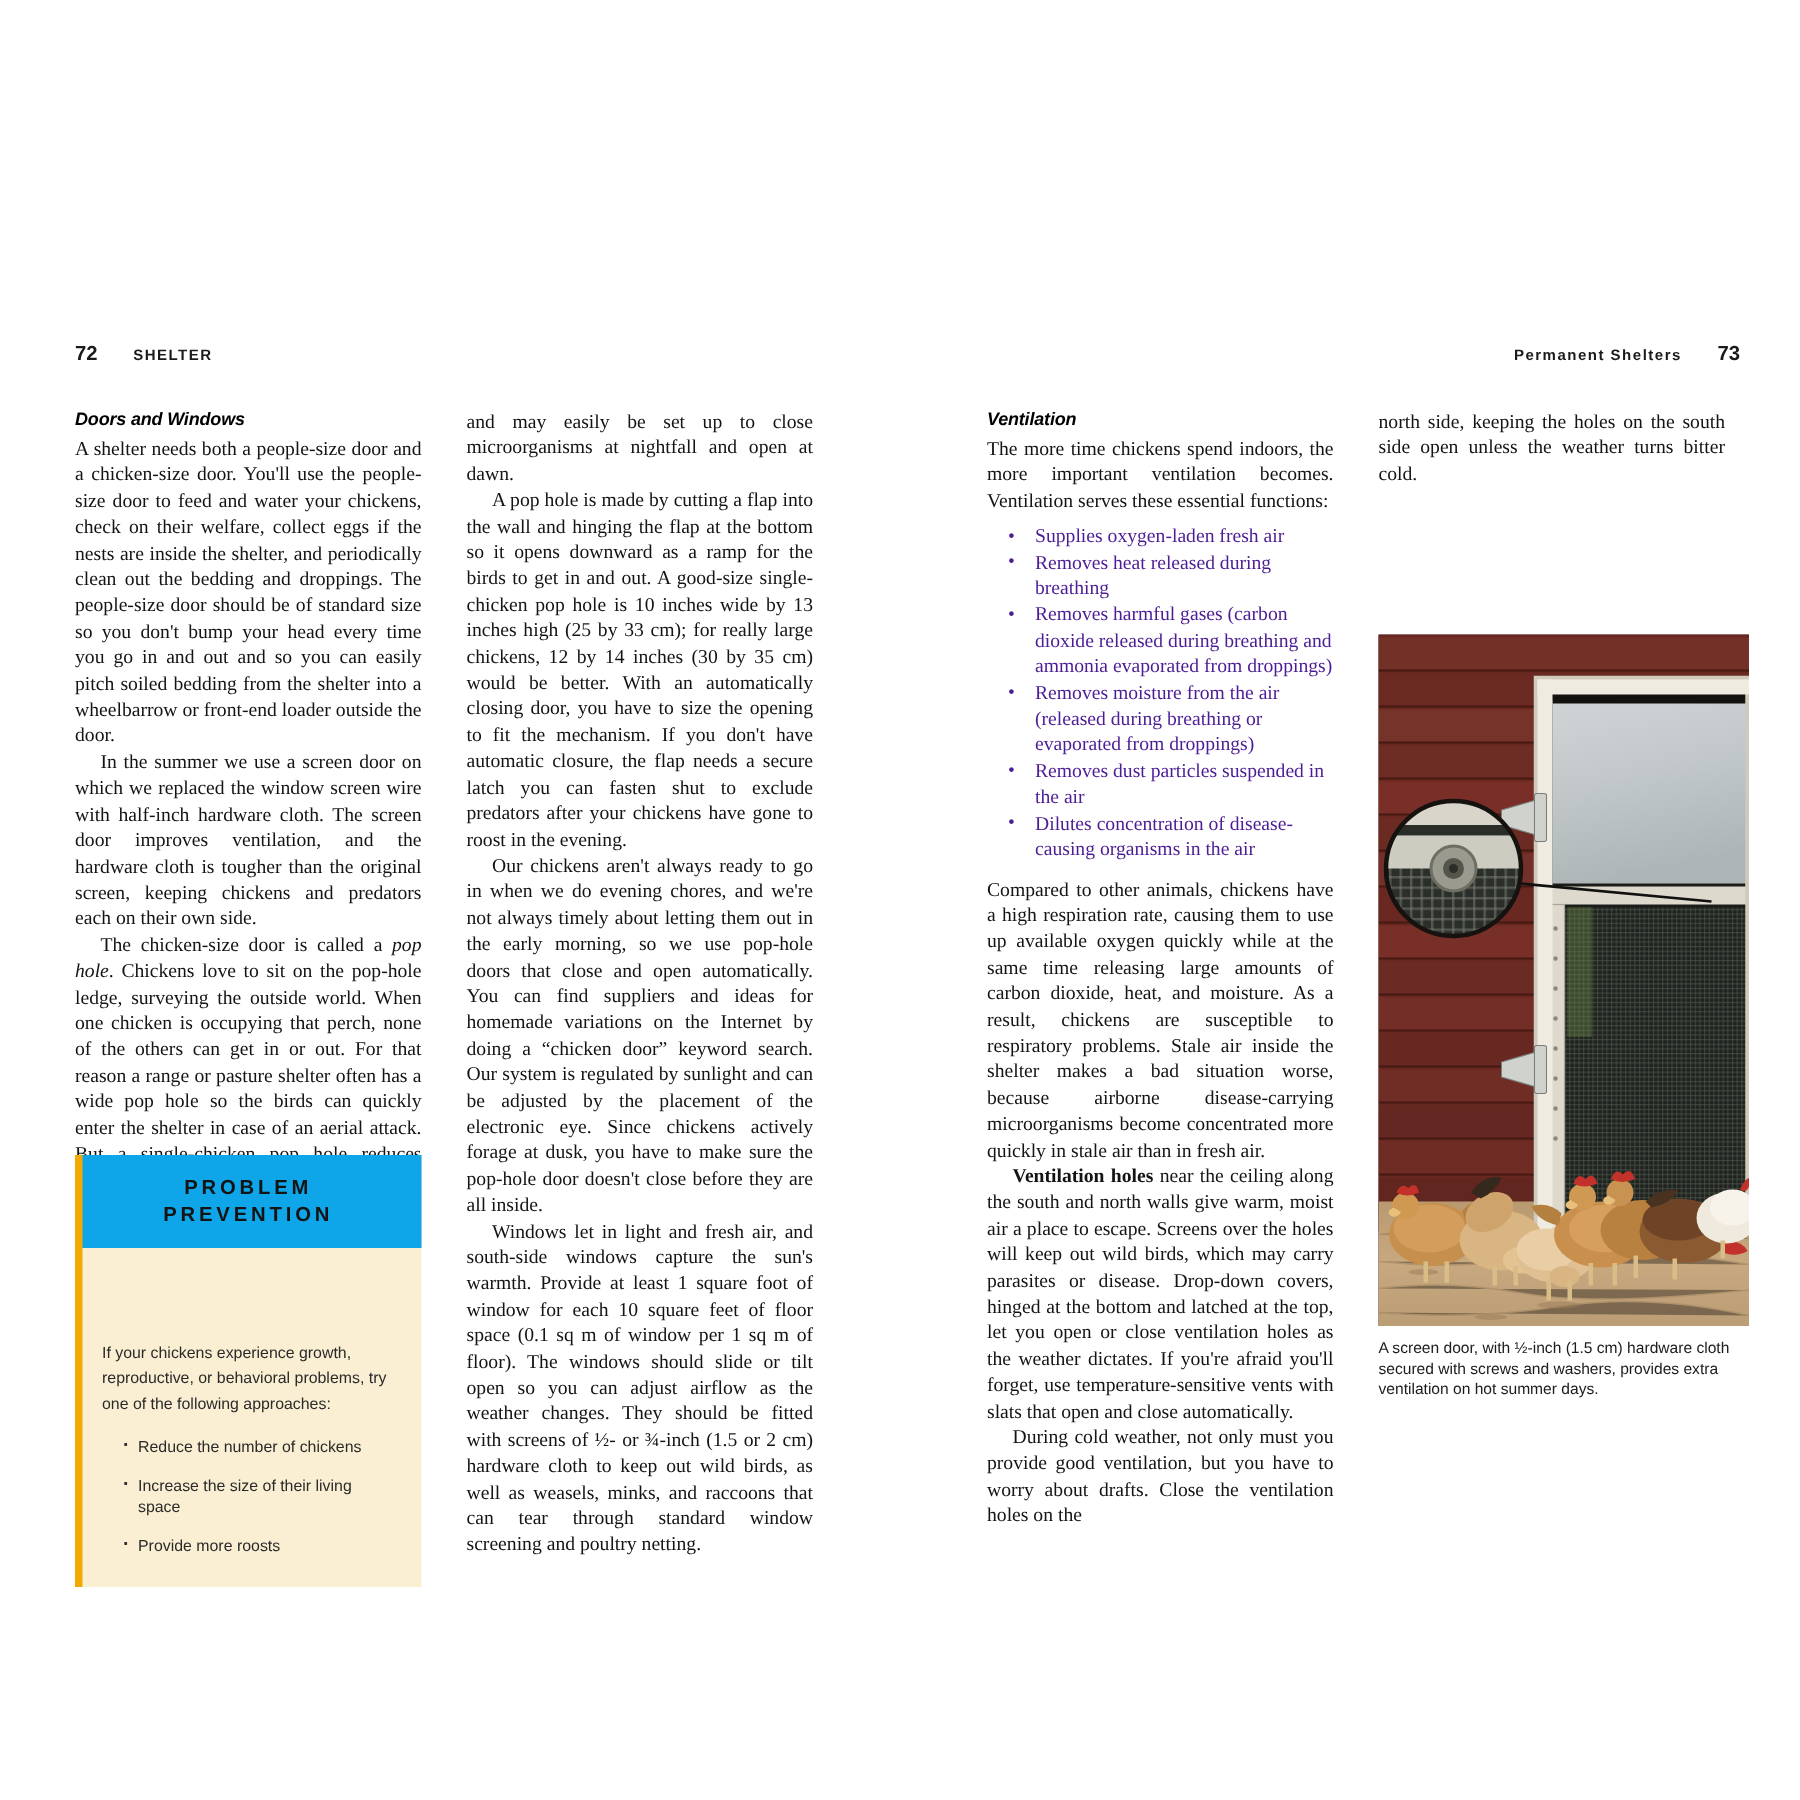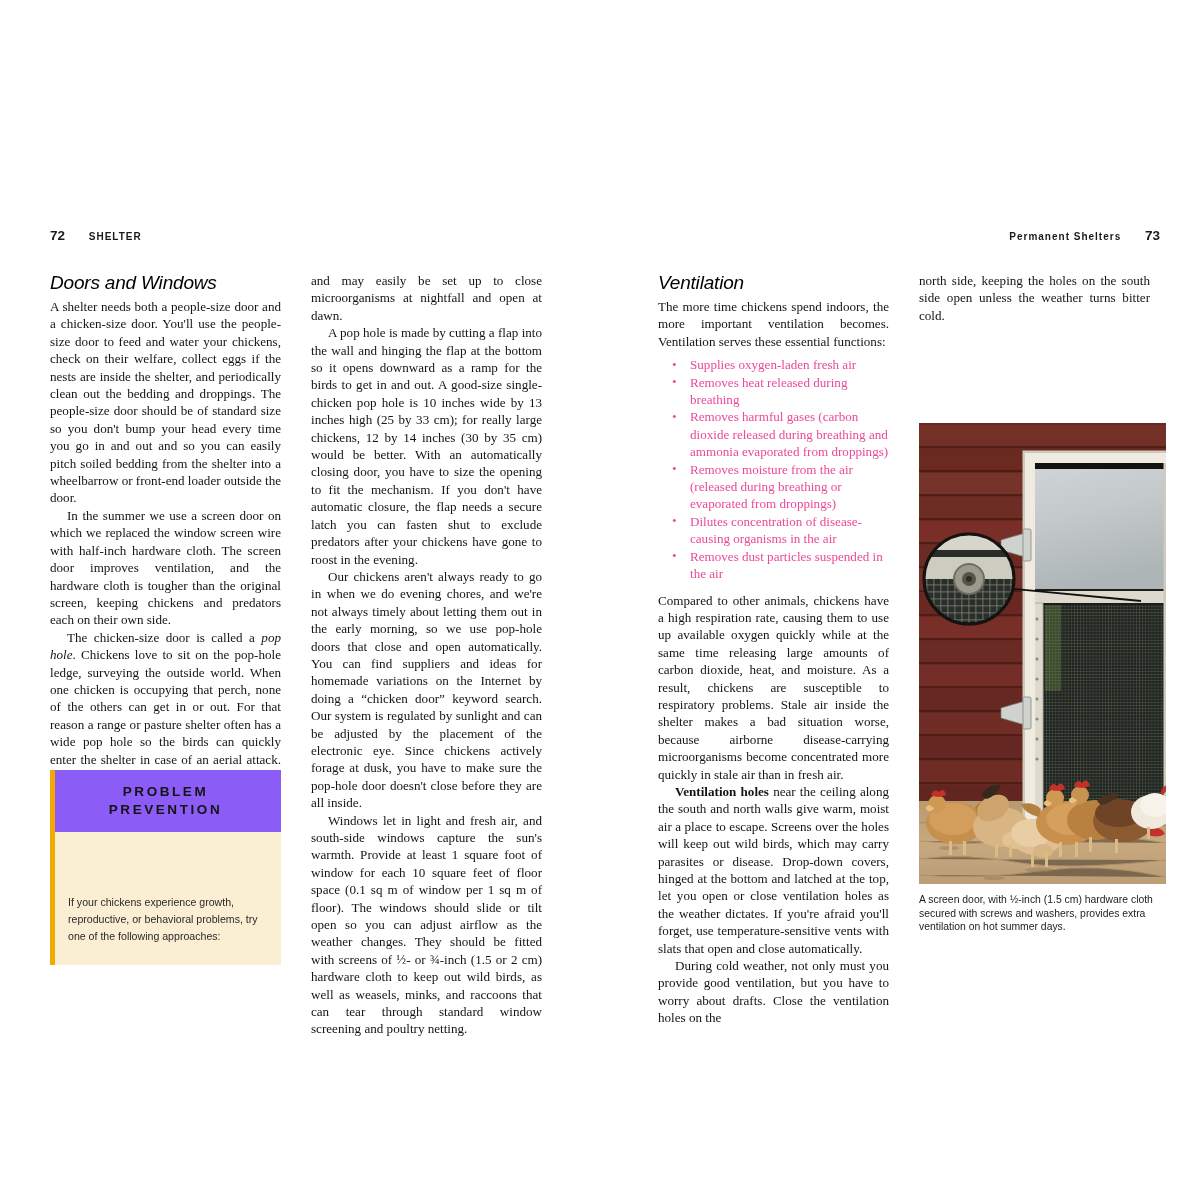--- a/index.html
+++ b/index.html
@@ -78,8 +78,8 @@
     margin: 0 0 4px 0;
     font-family: "Liberation Sans", sans-serif;
     font-style: italic;
-    font-weight: 400;
-    font-size: 19px;
+    font-weight: 700;
+    font-size: 12px;
     letter-spacing: -0.01em;
     color: #000;
   }

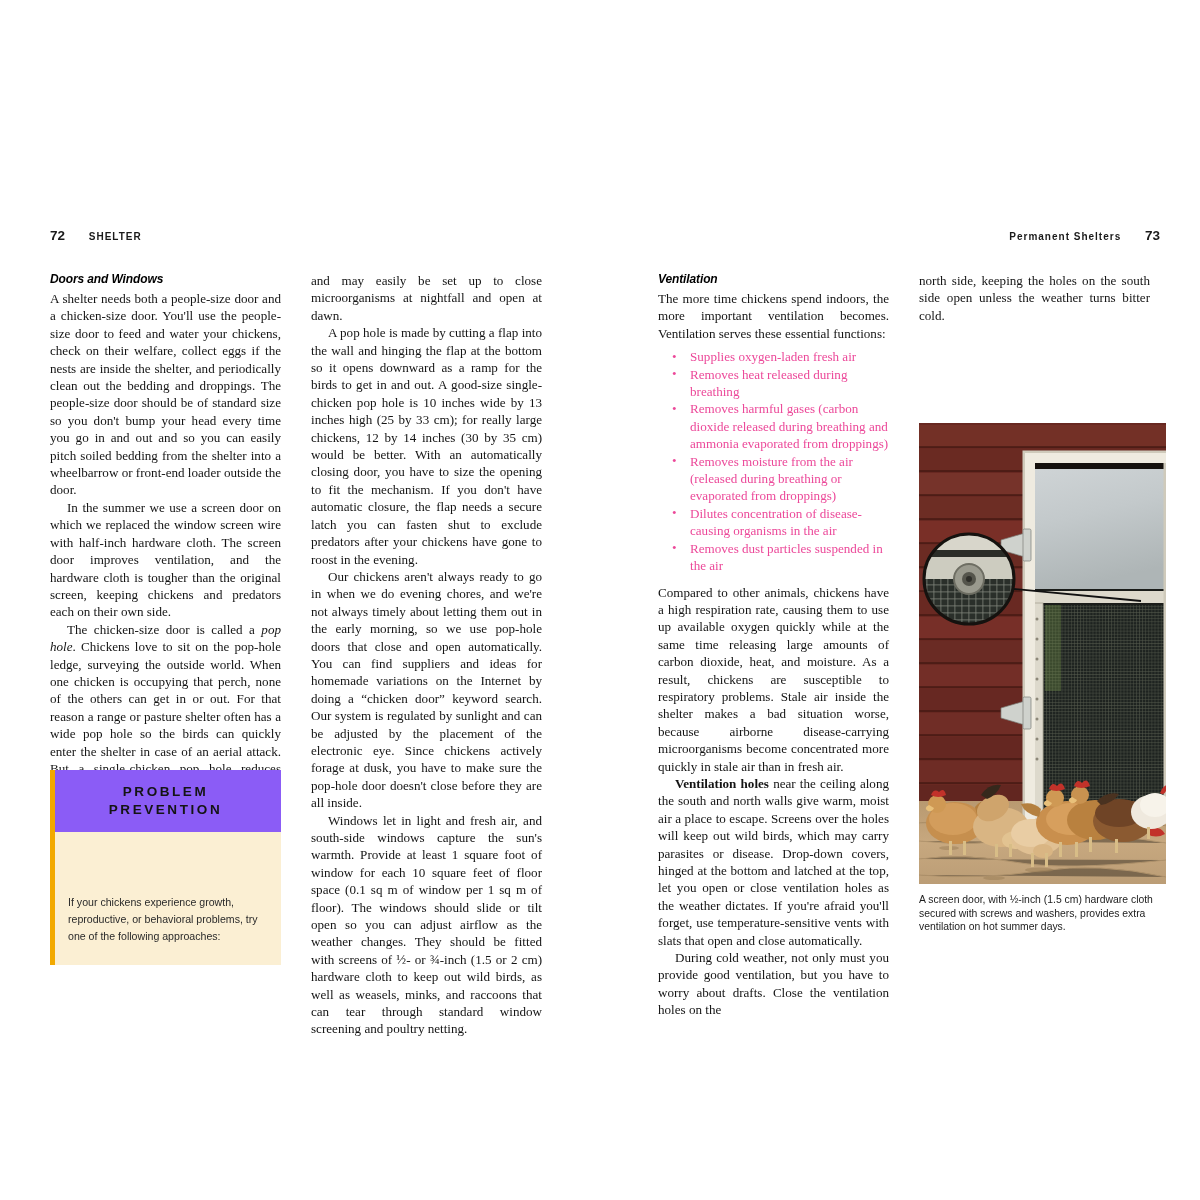--- a/index.html
+++ b/index.html
@@ -109,7 +109,7 @@
     font-size: 13.1px;
     line-height: 17.4px;
     margin-bottom: 0px;
-    color: #ec4899;
+    color: #4c1d95;
     text-align: left;
     padding-left: 10px;
   }

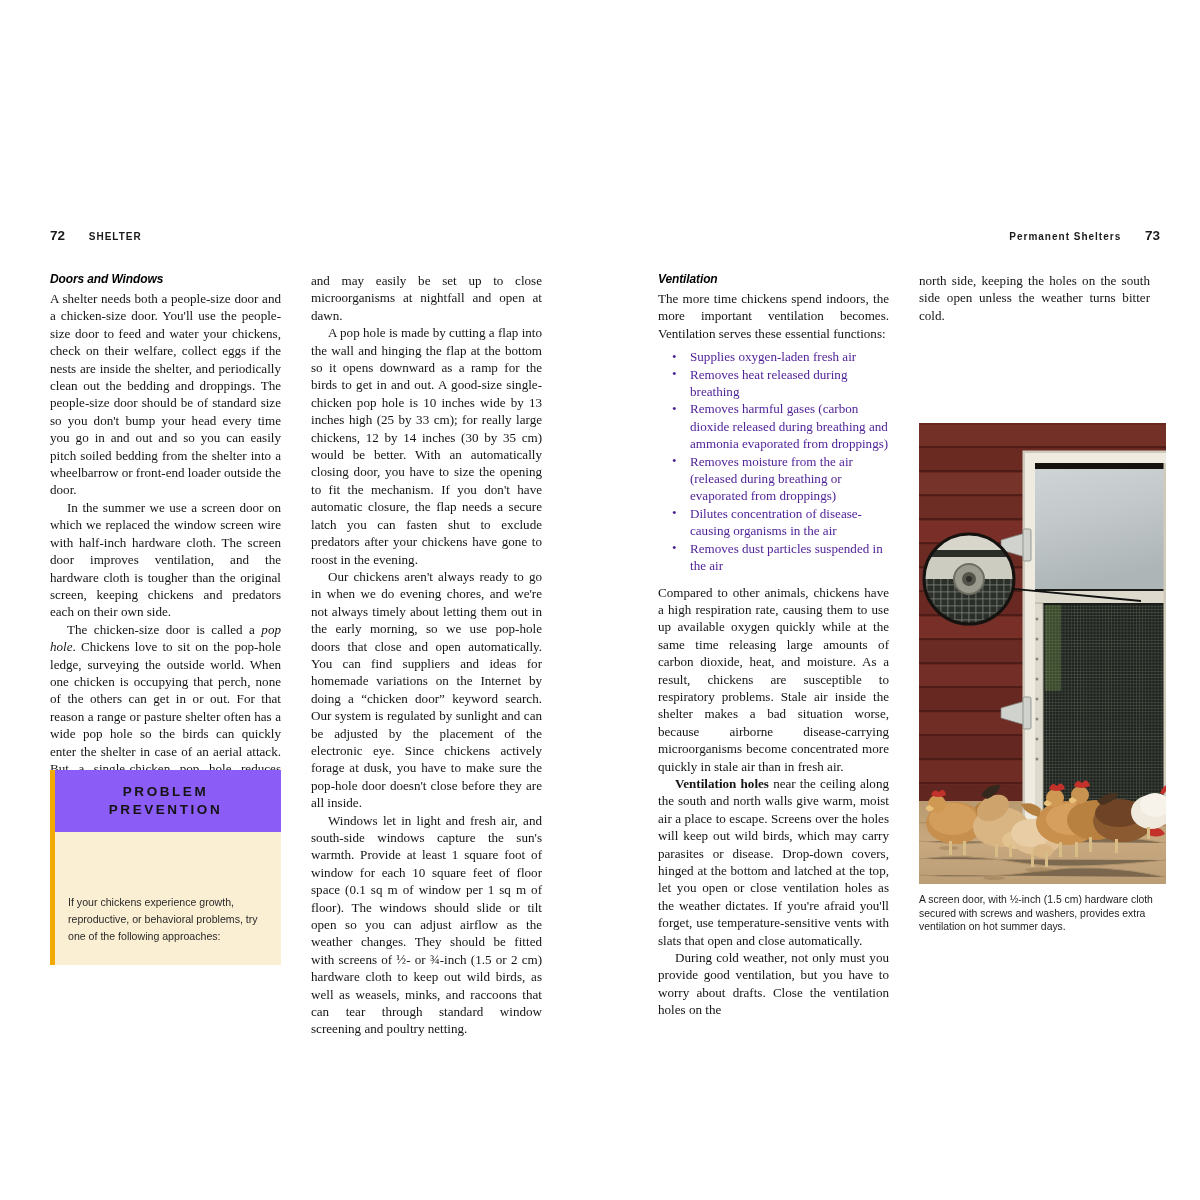--- a/index.html
+++ b/index.html
@@ -260,8 +260,8 @@
           <li>Removes heat released during breathing</li>
           <li>Removes harmful gases (carbon dioxide released during breathing and ammonia evaporated from droppings)</li>
           <li>Removes moisture from the air (released during breathing or evaporated from droppings)</li>
+          <li>Removes dust particles suspended in the air</li>
           <li>Dilutes concentration of disease-causing organisms in the air</li>
-          <li>Removes dust particles suspended in the air</li>
         </ul>
         <p class="body" style="margin-top:9px">Compared to other animals, chickens have a high respiration rate, causing them to use up available oxygen quickly while at the same time releasing large amounts of carbon dioxide, heat, and moisture. As a result, chickens are susceptible to respiratory problems. Stale air inside the shelter makes a bad situation worse, because airborne disease-carrying microorganisms become concentrated more quickly in stale air than in fresh air.</p>
         <p class="body"><strong class="bd">Ventilation holes</strong><span> near the ceiling along the south and north walls give warm, moist air a place to escape. Screens over the holes will keep out wild birds, which may carry parasites or disease. Drop-down covers, hinged at the bottom and latched at the top, let you open or close ventilation holes as the weather dictates. If you're afraid you'll forget, use temperature-sensitive vents with slats that open and close automatically.</span></p>

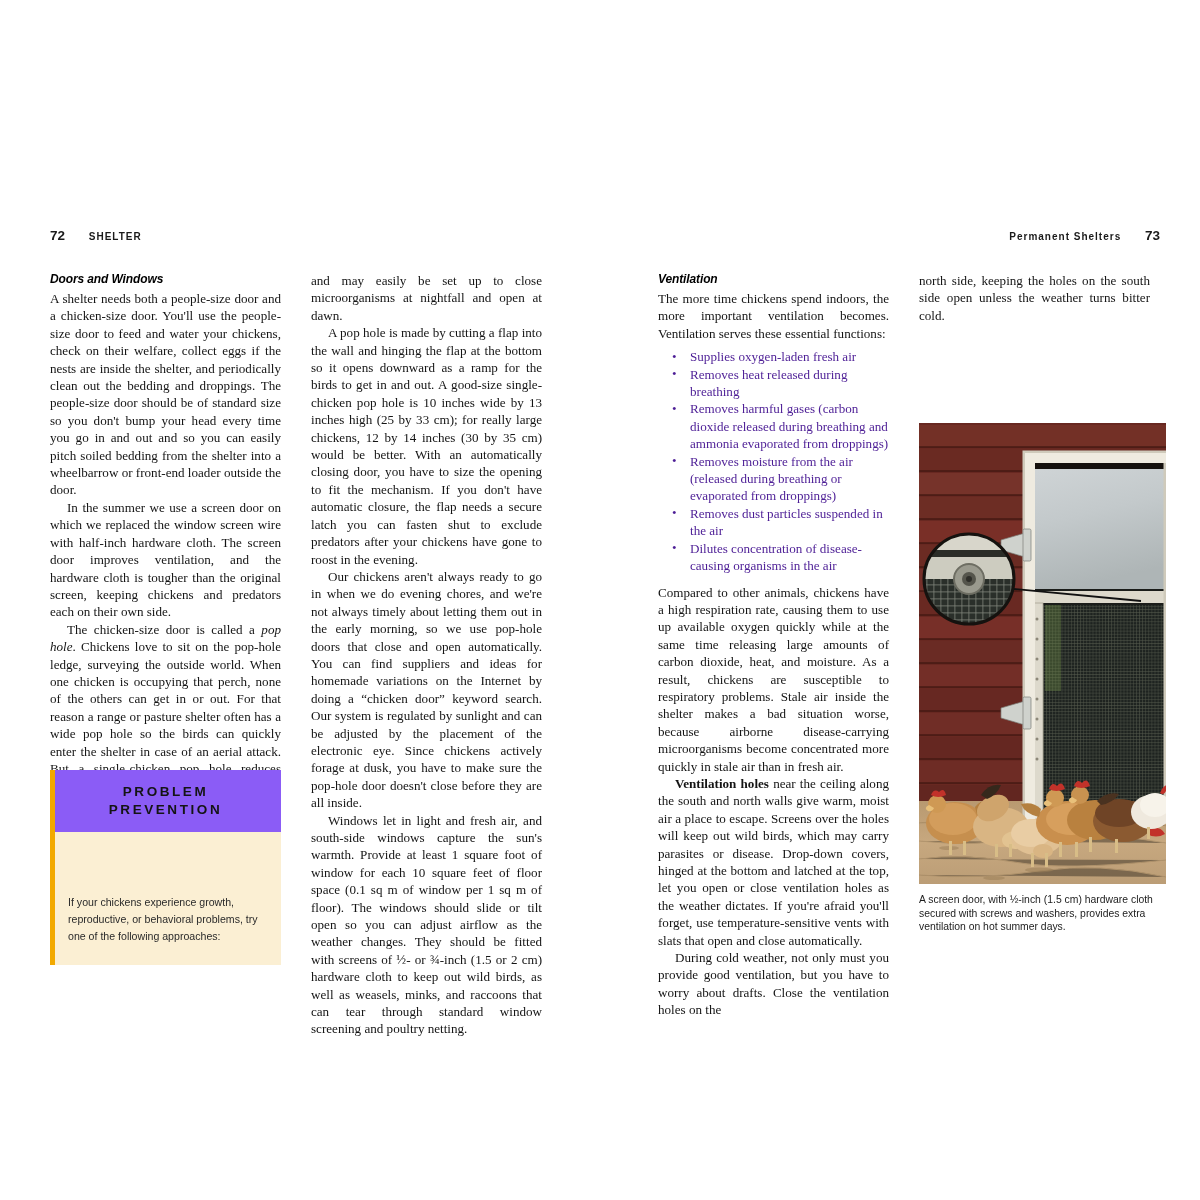--- a/index.html
+++ b/index.html
@@ -222,7 +222,7 @@
 
         <div class="callout" id="callout" style="background: rgb(251, 239, 211); top: 498px;">
           <div class="callout-bar" style="background: rgb(242, 169, 0);"></div>
-          <div class="callout-head" style="background: #8b5cf6;">
+          <div class="callout-head" style="background: #0ea5e9;">
             <div>PROBLEM</div>
             <div>PREVENTION</div>
           </div>

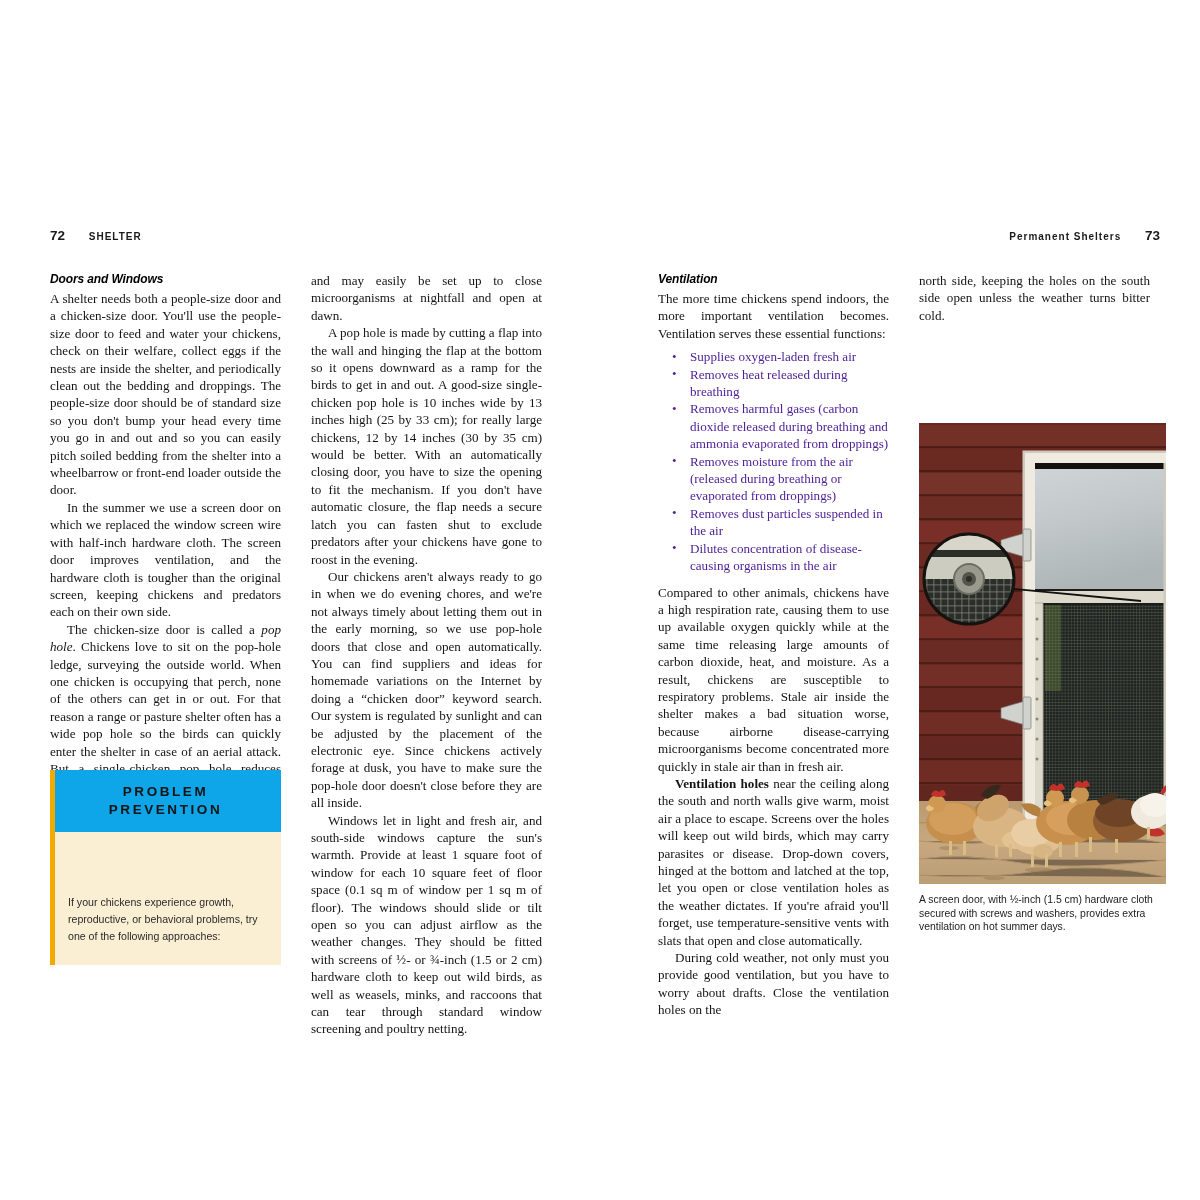--- a/index.html
+++ b/index.html
@@ -228,6 +228,11 @@
           </div>
           <div class="callout-body">
             <p>If your chickens experience growth, reproductive, or behavioral problems, try one of the following approaches:</p>
+            <ul class="callout-list">
+              <li>Reduce the number of chickens</li>
+              <li>Increase the size of their living space</li>
+              <li>Provide more roosts</li>
+            </ul>
           </div>
         </div>
       </div>

